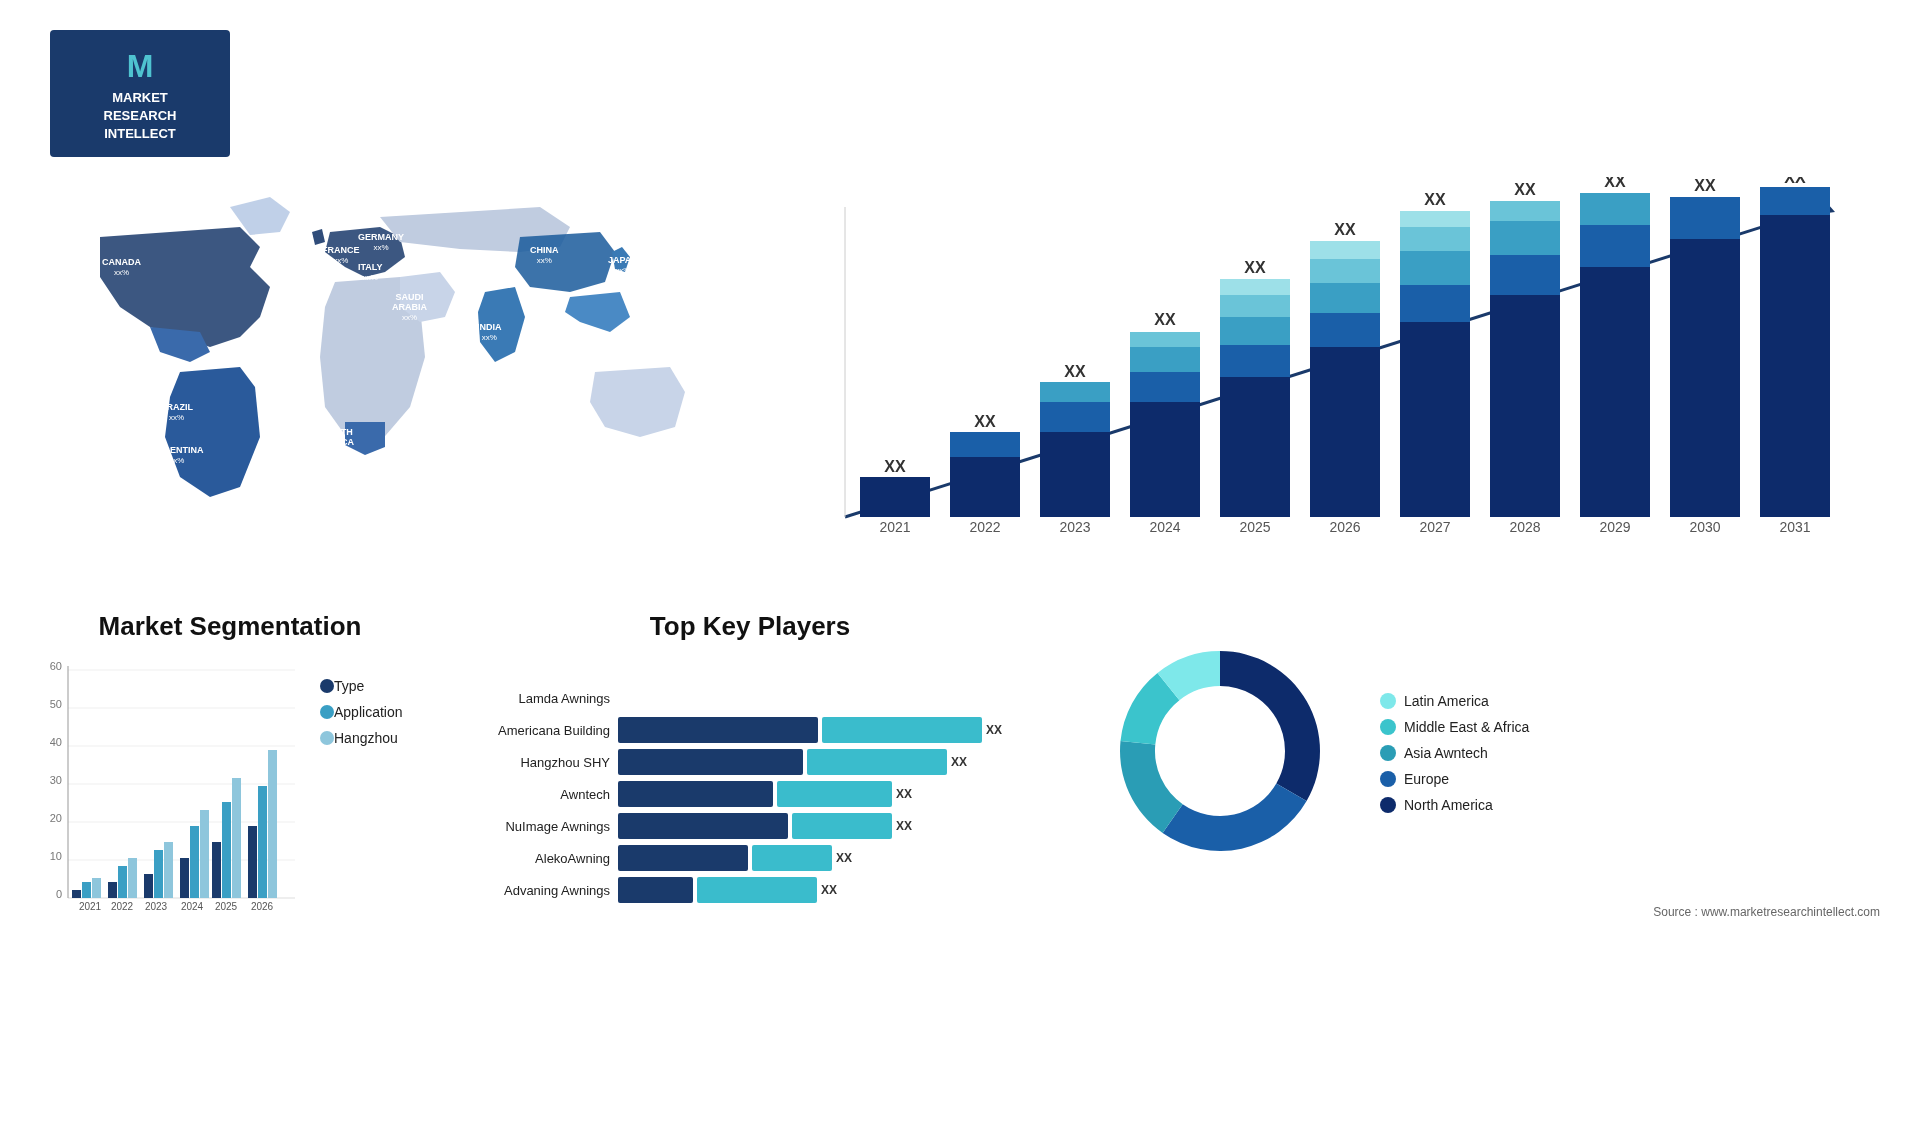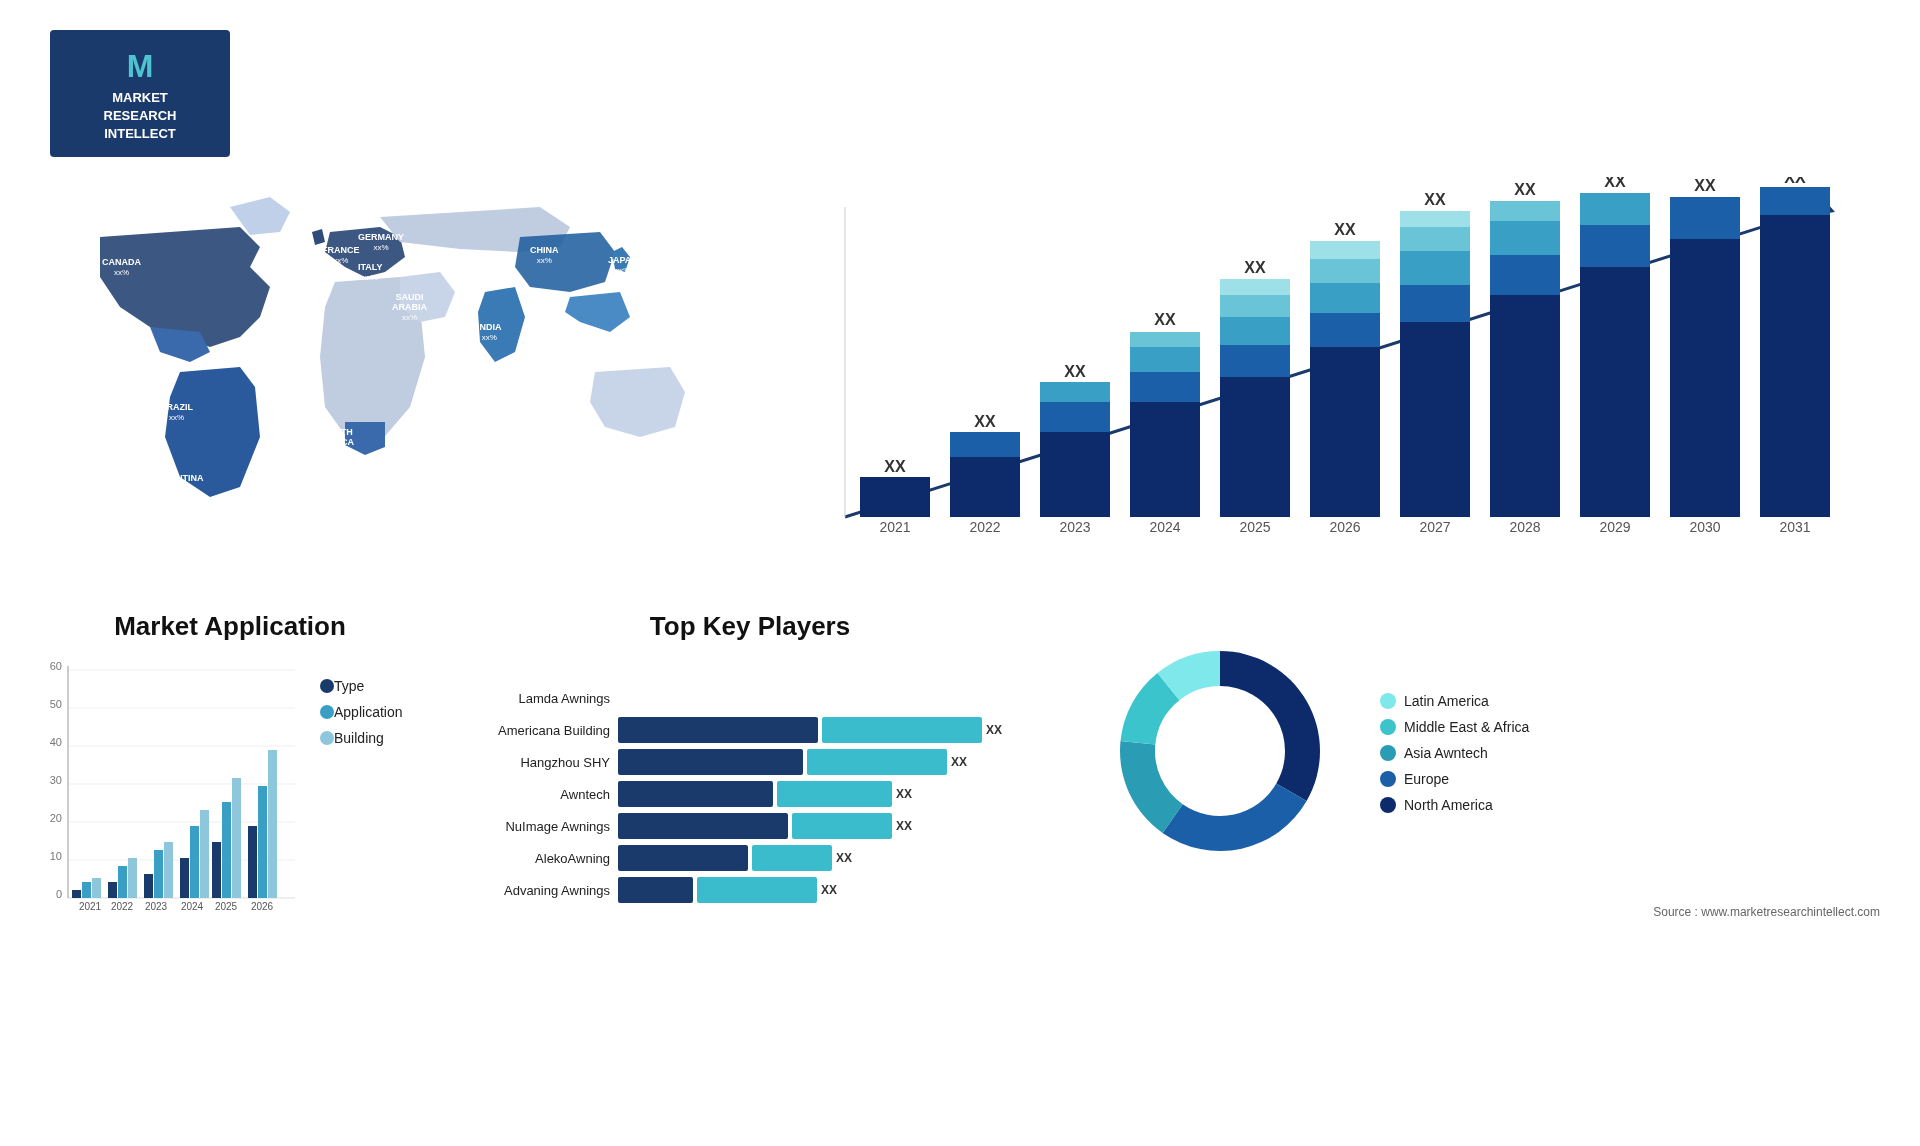--- a/index.html
+++ b/index.html
@@ -247,7 +247,7 @@
       <div class="map-label" style="top:130px;left:48px;">U.S.<br><span class="pct">xx%</span></div>
       <div class="map-label" style="top:163px;left:72px;">MEXICO<br><span class="pct">xx%</span></div>
       <div class="map-label" style="top:225px;left:120px;">BRAZIL<br><span class="pct">xx%</span></div>
-      <div class="map-label" style="top:268px;left:110px;margin-top:28px;">ARGENTINA<br><span class="pct">xx%</span></div>
+      <div class="map-label" style="top:268px;left:110px;">ARGENTINA<br><span class="pct">xx%</span></div>
       <div class="map-label" style="top:52px;left:255px;">U.K.<br><span class="pct">xx%</span></div>
       <div class="map-label" style="top:68px;left:282px;">FRANCE<br><span class="pct">xx%</span></div>
       <div class="map-label" style="top:90px;left:270px;">SPAIN<br><span class="pct">xx%</span></div>

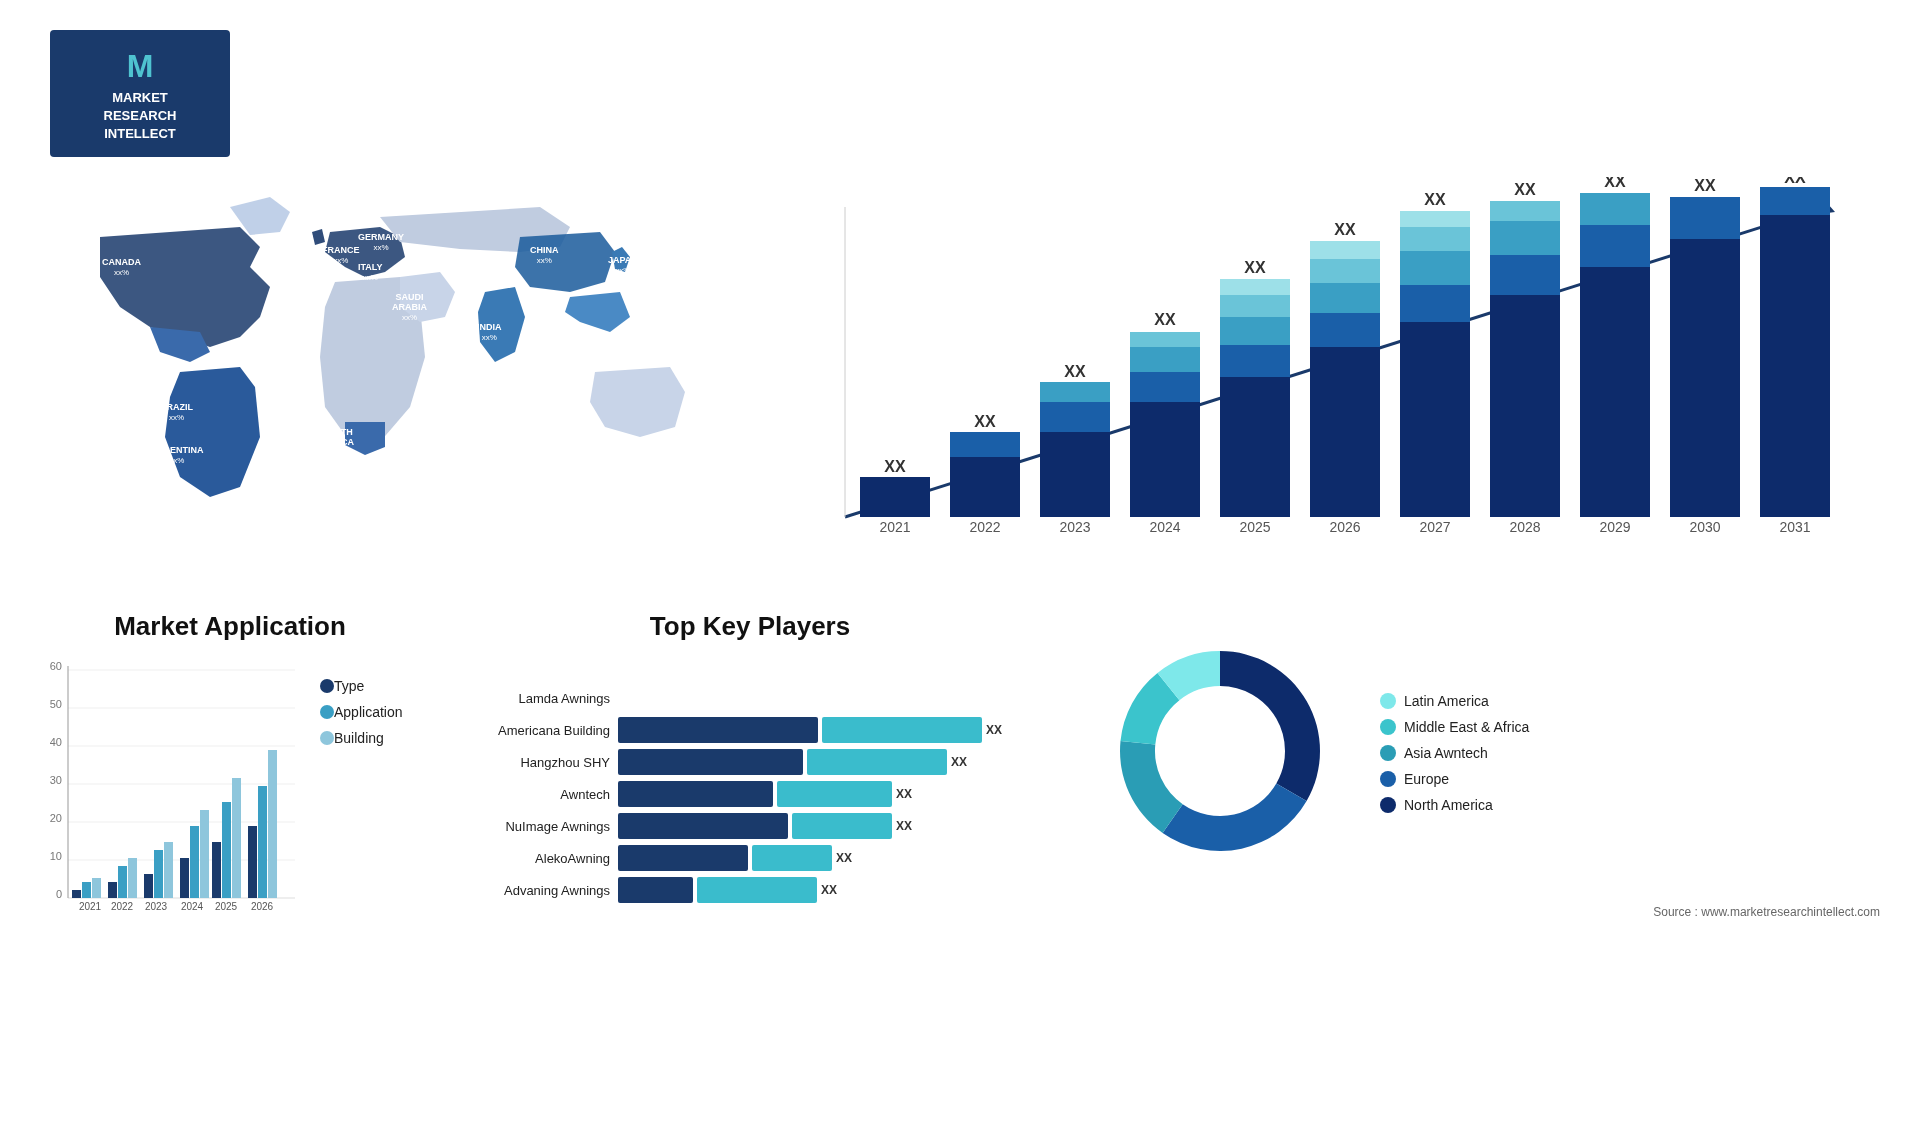--- a/index.html
+++ b/index.html
@@ -344,7 +344,7 @@
 <div class="bottom-section">
 
   <div class="segmentation-section">
-    <h2 class="section-title">Market Application</h2>
+    <h2 class="section-title">Market Segmentation</h2>
     <div class="seg-chart-container">
       <svg width="260" height="260" viewBox="0 0 260 260">
 

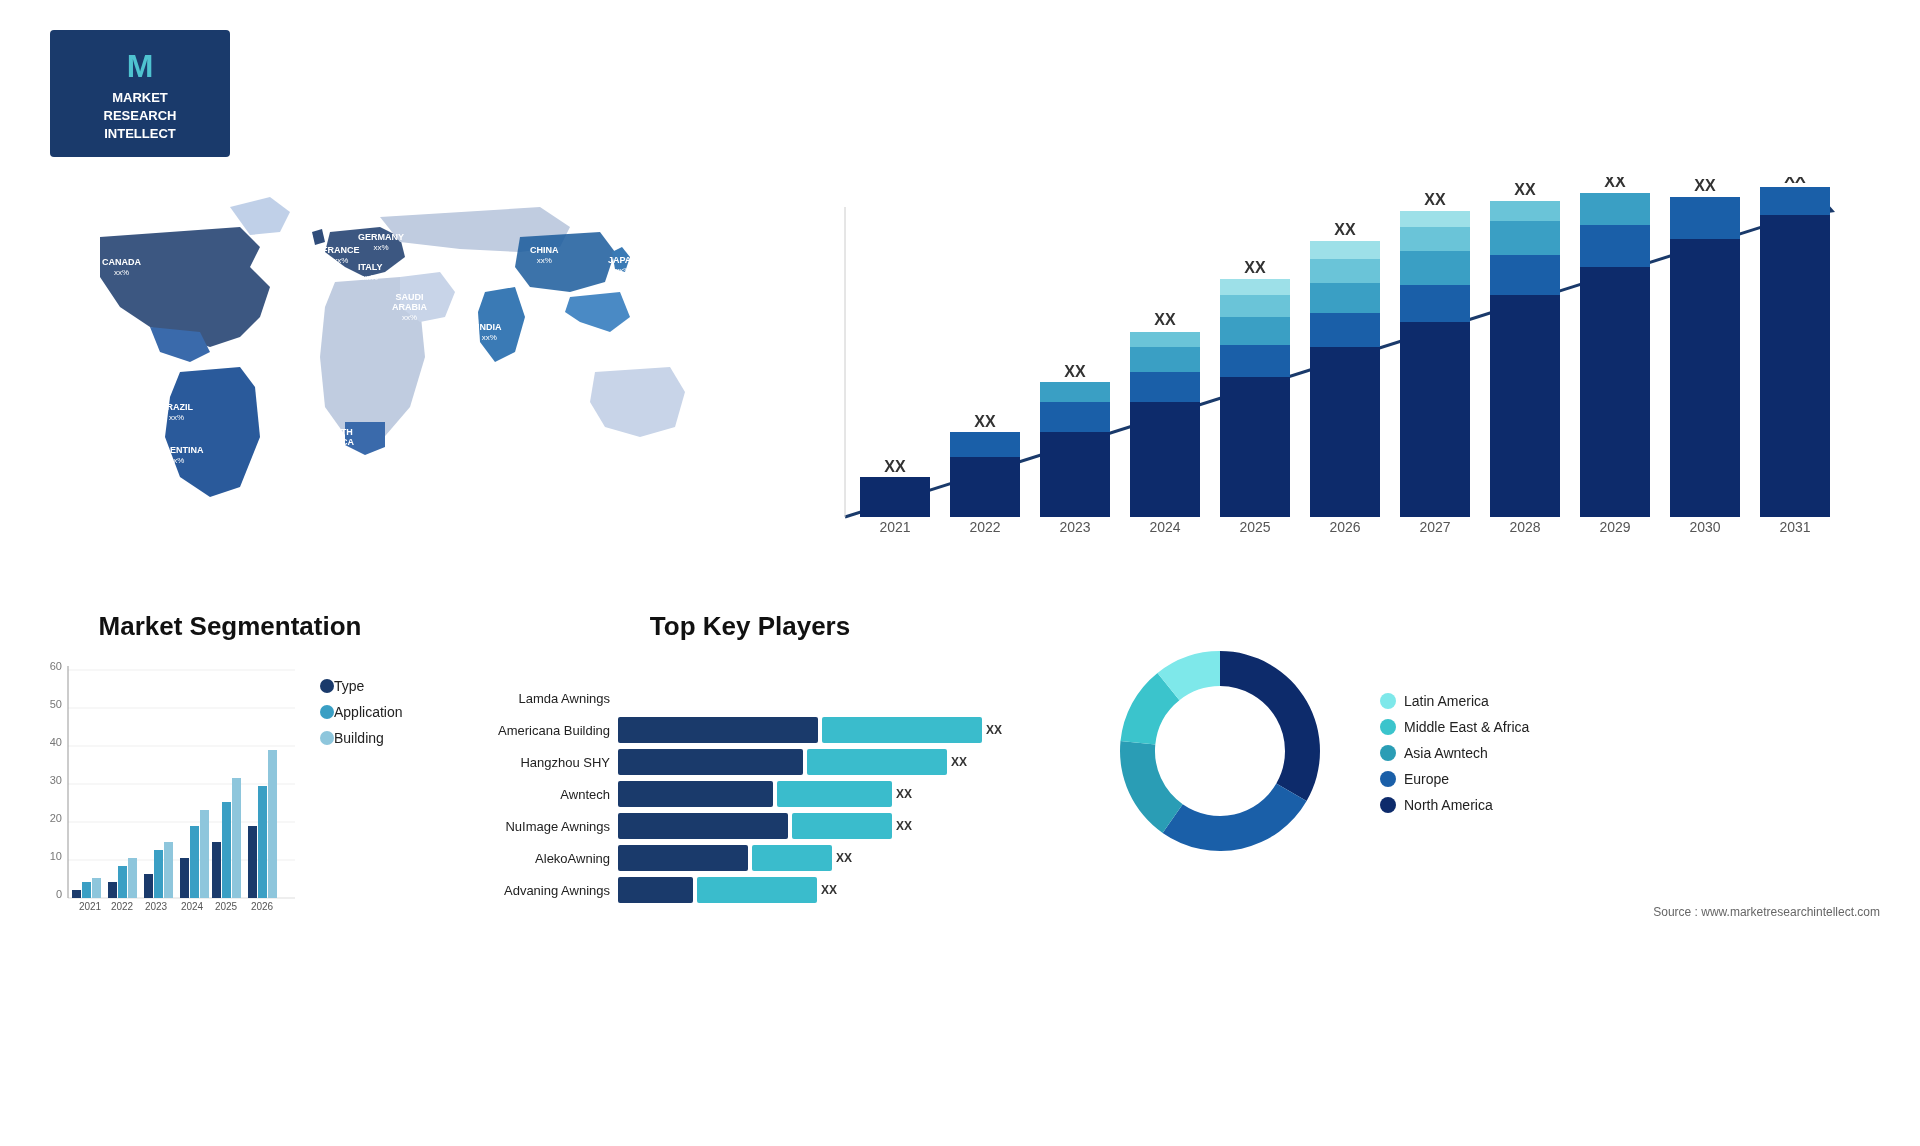--- a/index.html
+++ b/index.html
@@ -408,7 +408,7 @@
         </div>
         <div class="legend-item">
           <div class="legend-dot" style="background:#8ec6dc;"></div>
-          <span>Building</span>
+          <span>Hangzhou</span>
         </div>
       </div>
     </div>

